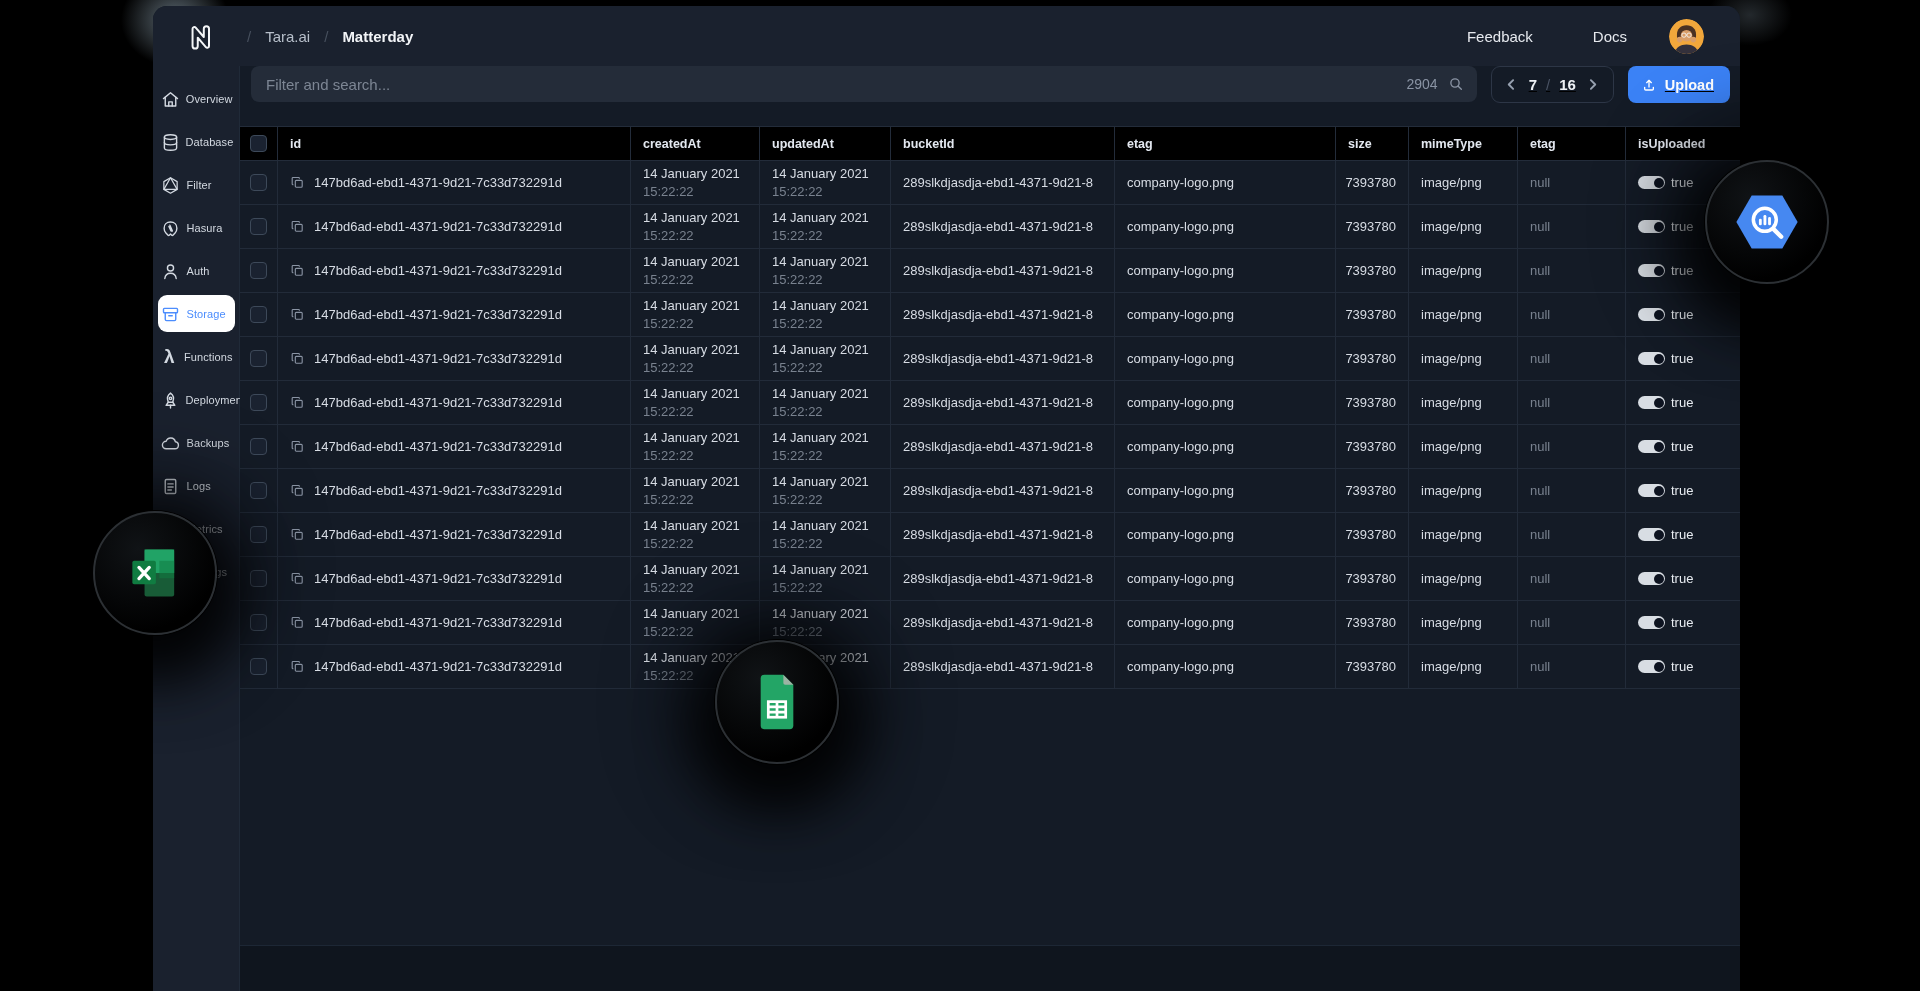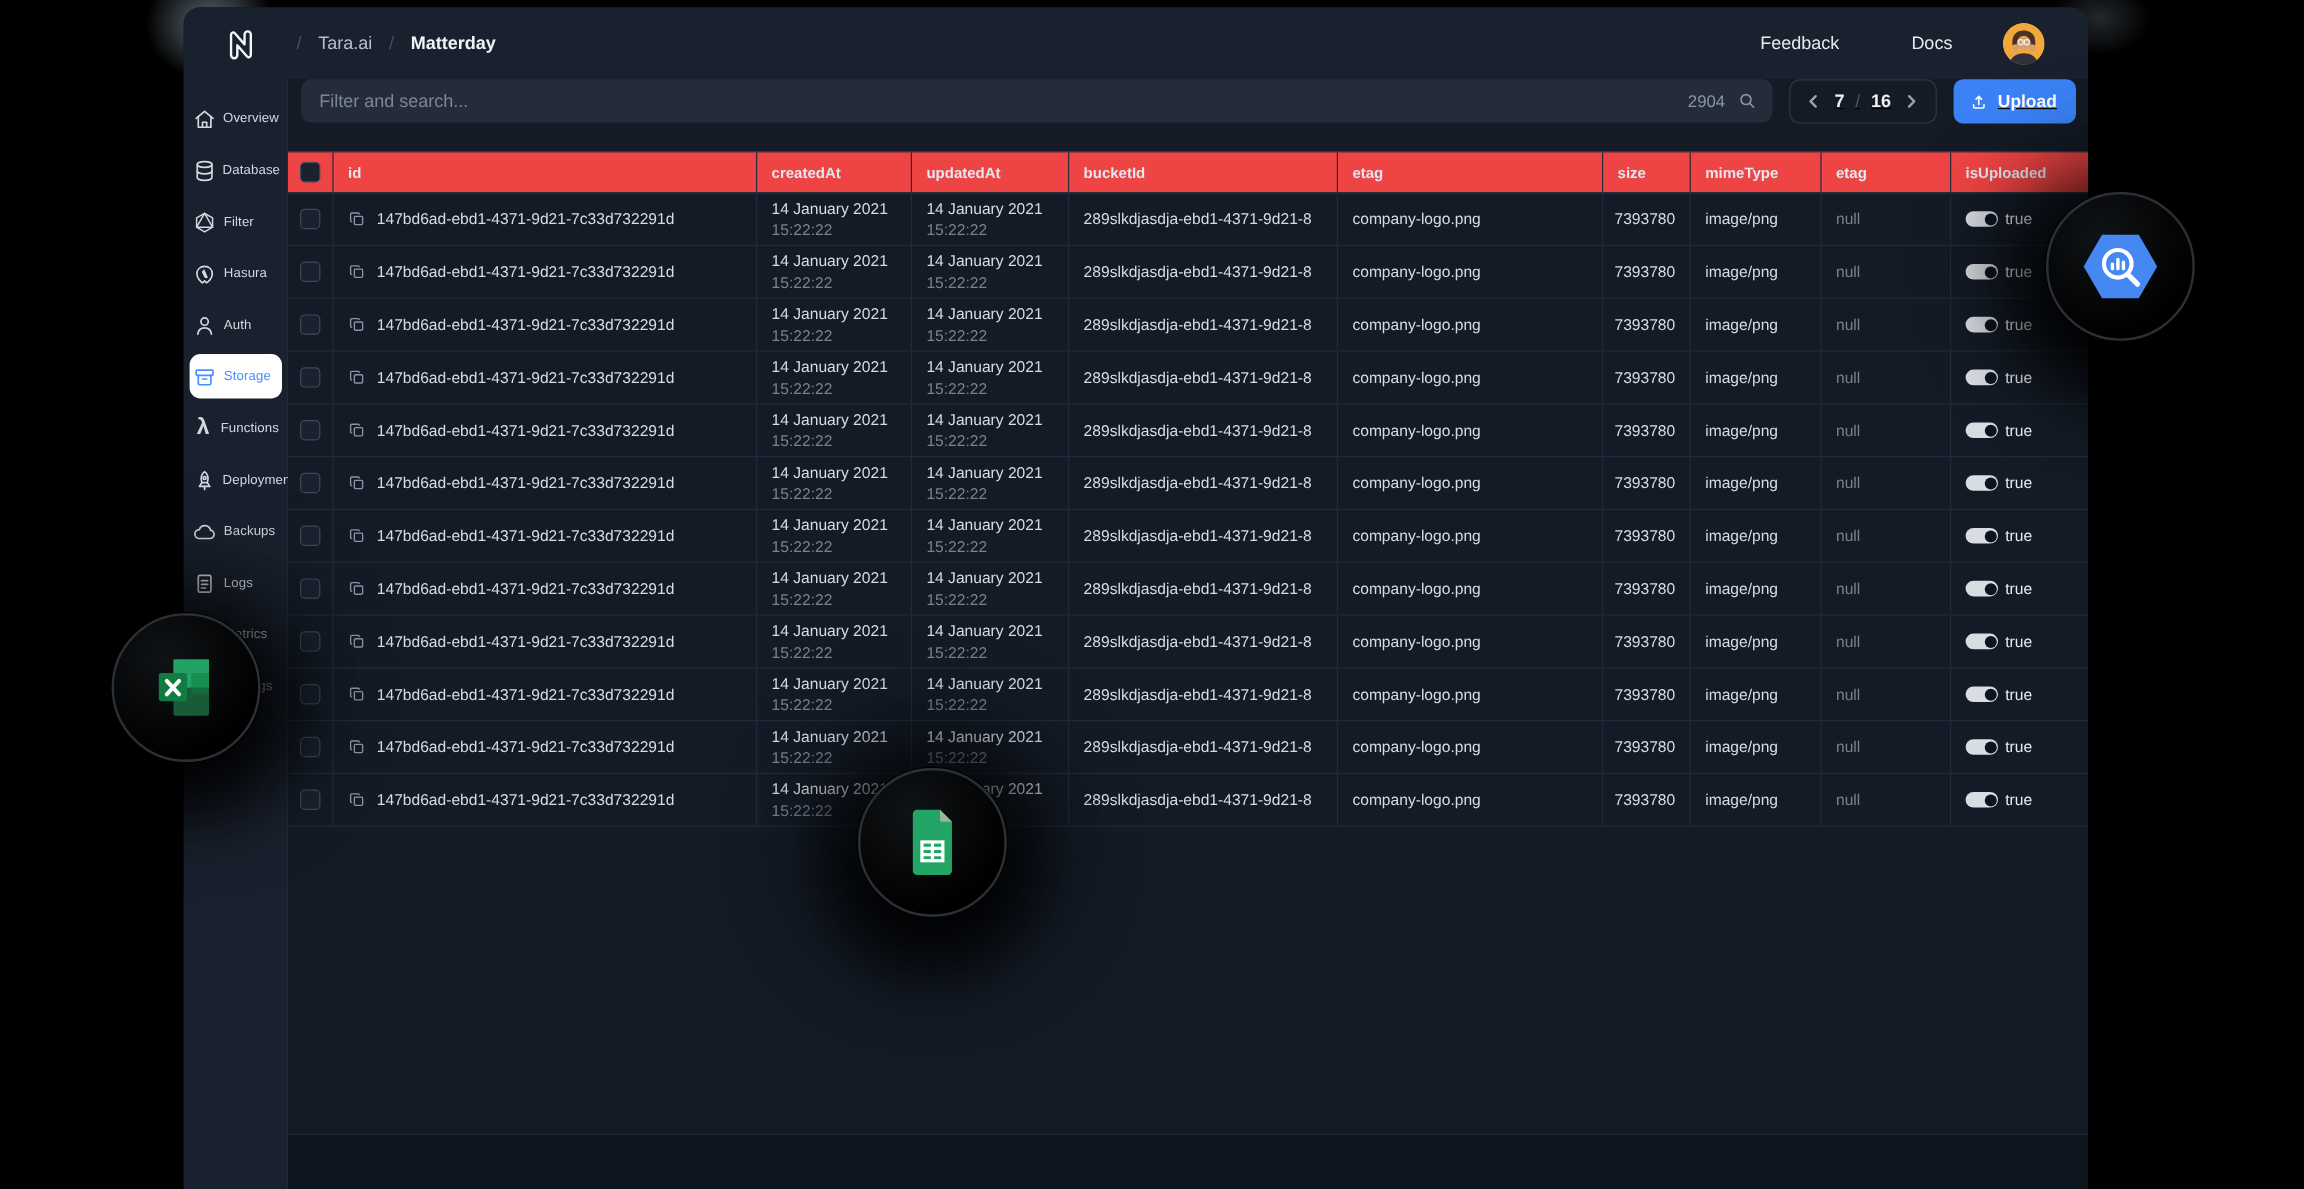--- a/index.html
+++ b/index.html
@@ -69,7 +69,7 @@
   
   .grid-row { display:grid;
     grid-template-columns:38px 353px 129px 131px 224px 221px 73px 109px 108px 114px; }
-  .thead { background:#ef4444; border-top:1px solid #232c3a; border-bottom:1px solid #232c3a; }
+  .thead { background:#000000; border-top:1px solid #232c3a; border-bottom:1px solid #232c3a; }
   .th { height:33px; display:flex; align-items:center; padding:0 12px; color:#e3e8f0;
     font-size:12.5px; font-weight:700; border-right:1px solid #232c3a; overflow:hidden; white-space:nowrap; }
   .th:last-child { border-right:none; }

